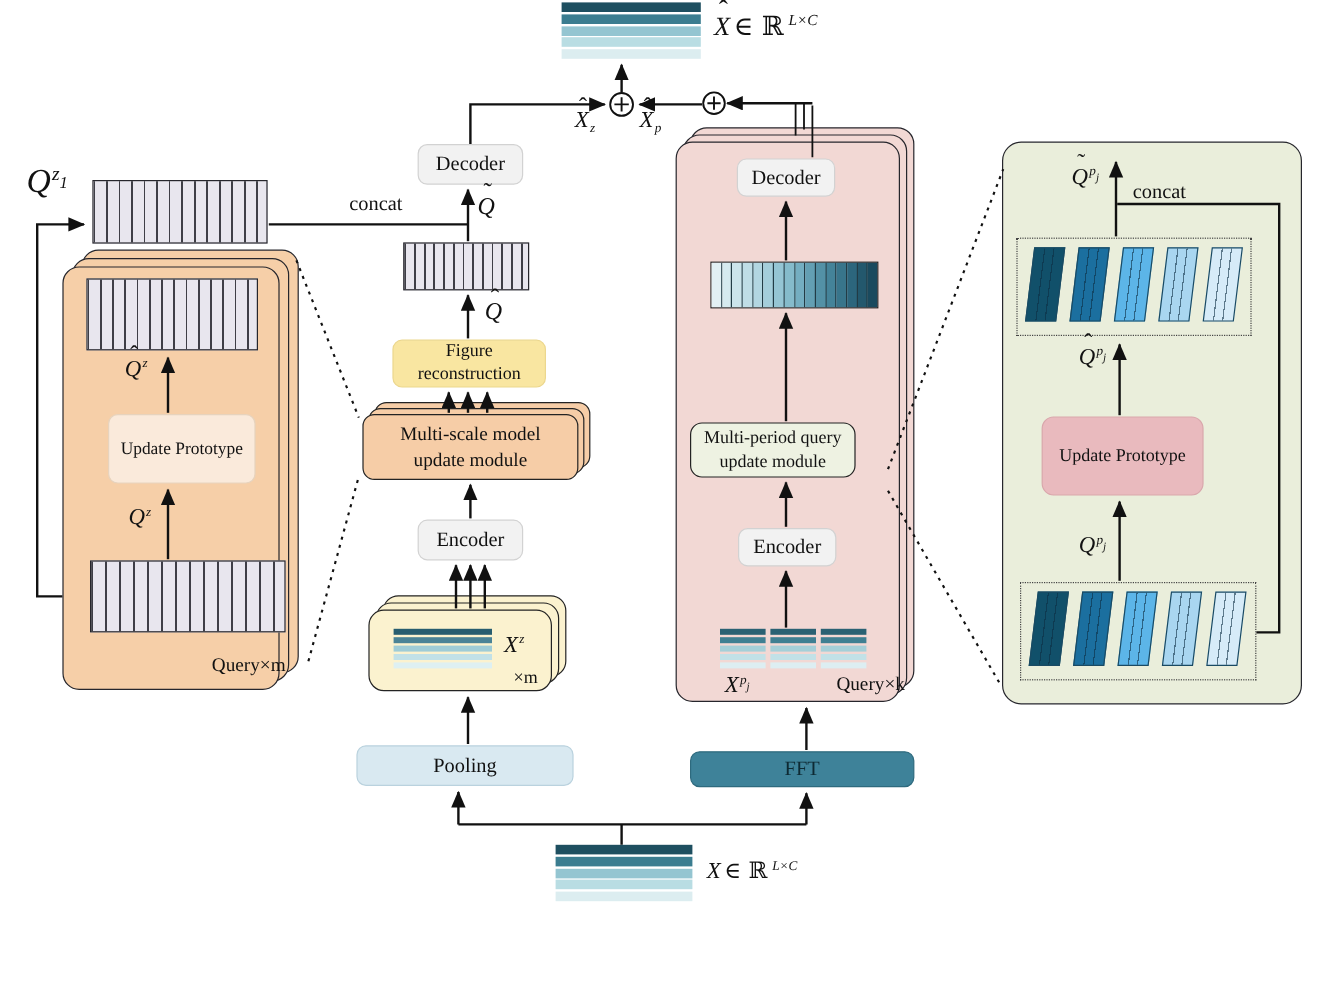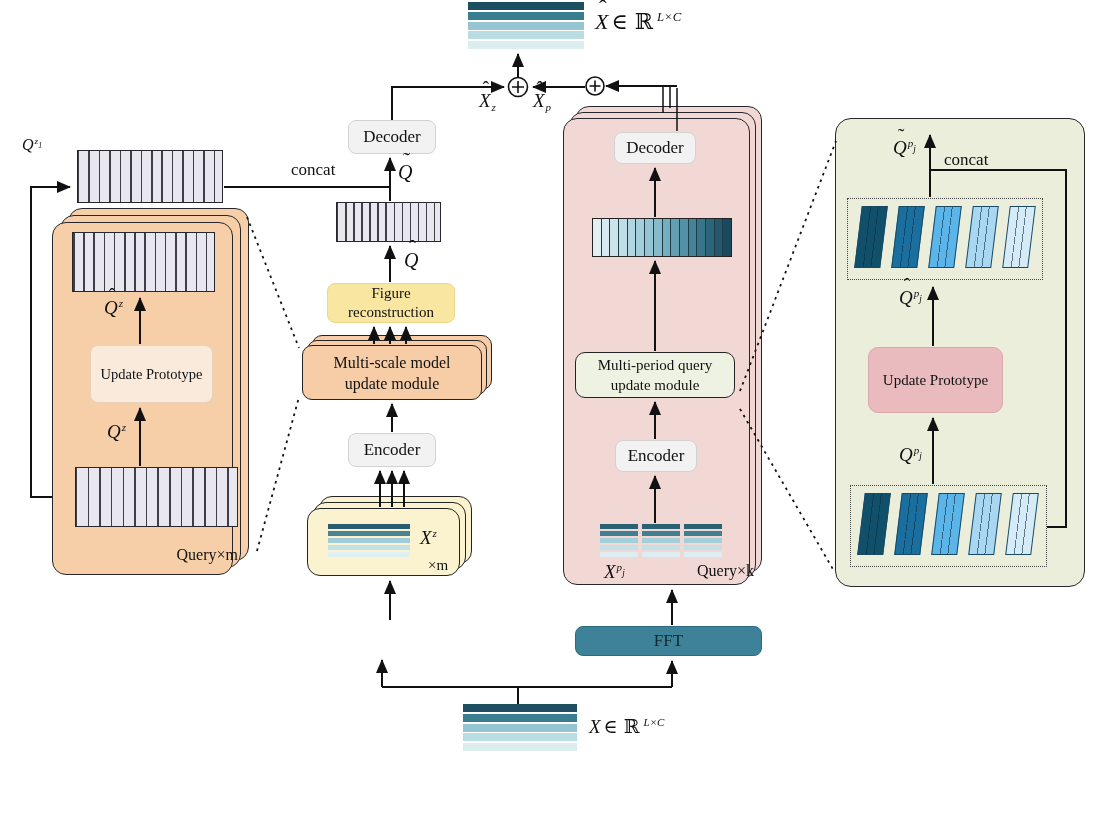--- a/index.html
+++ b/index.html
@@ -249,7 +249,7 @@
   <div class="lbl math" style="left:595px;top:9px;font-size:22px;"><span class="mb"><span class="mac">ˆ</span>X</span><span class="mm">∈ ℝ</span><span class="msp">L×C</span></div>
   <div class="lbl math" style="left:479px;top:90px;font-size:19px;"><span class="mb"><span class="mac">ˆ</span>X</span><span class="msb">z</span></div>
   <div class="lbl math" style="left:533px;top:90px;font-size:19px;"><span class="mb"><span class="mac">ˆ</span>X</span><span class="msb">p</span></div>
-  <div class="lbl math" style="left:22px;top:136px;font-size:16px;"><span class="mb">Q</span><span class="msp">z<span class="mss">1</span></span></div>
+  <div class="lbl math" style="left:22px;top:136px;font-size:28px;"><span class="mb">Q</span><span class="msp">z<span class="mss">1</span></span></div>
   <div class="lbl" style="left:291px;top:160px;font-size:17px;">concat</div>
   <div class="lbl math" style="left:398px;top:161px;font-size:20px;"><span class="mb"><span class="mac">˜</span>Q</span></div>
   <div class="lbl math" style="left:404px;top:249px;font-size:20px;"><span class="mb"><span class="mac">ˆ</span>Q</span></div>

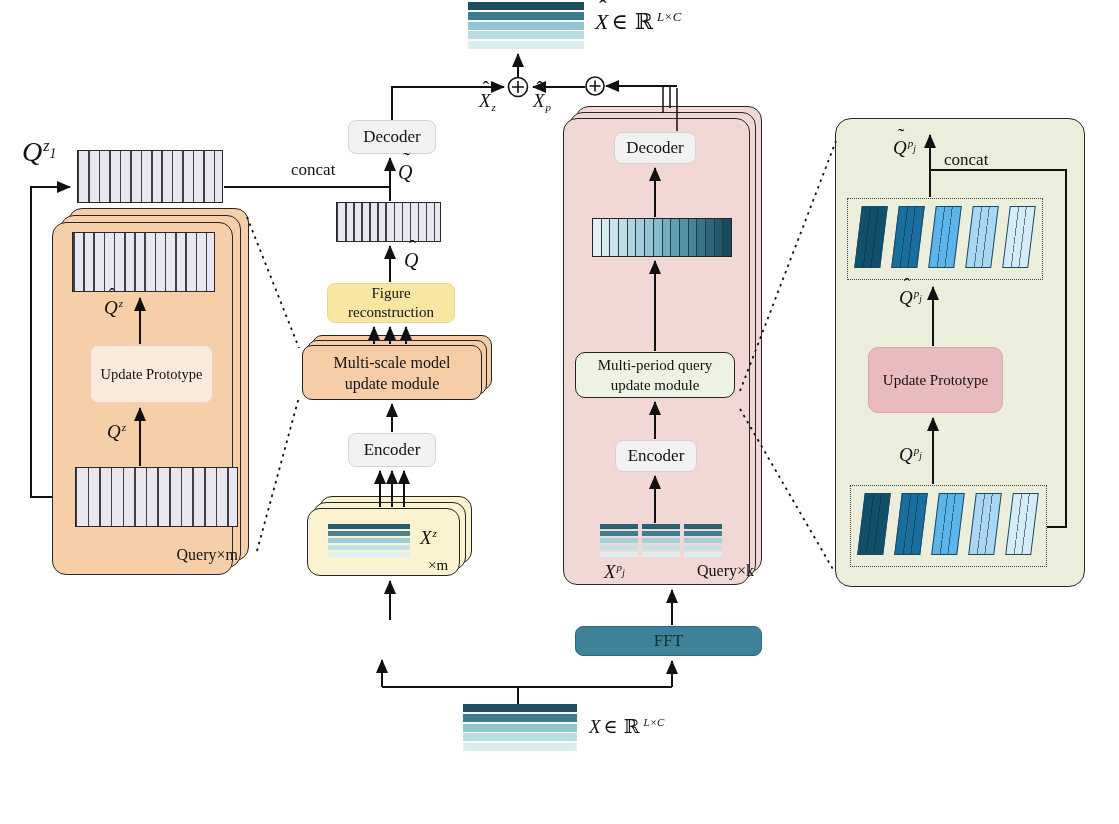--- a/index.html
+++ b/index.html
@@ -121,7 +121,7 @@
       <div style="background-color: rgb(35, 88, 109);"></div>
       <div style="background-color: rgb(26, 74, 94);"></div>
     </div>
-  <div class="box box-module-g" style="left:575px;top:352px;width:160px;height:46px;">
+  <div class="box box-module-g" style="left:575px;top:352px;width:138px;height:46px;">
     <span>Multi-period query</span>
     <span>update module</span>
   </div>

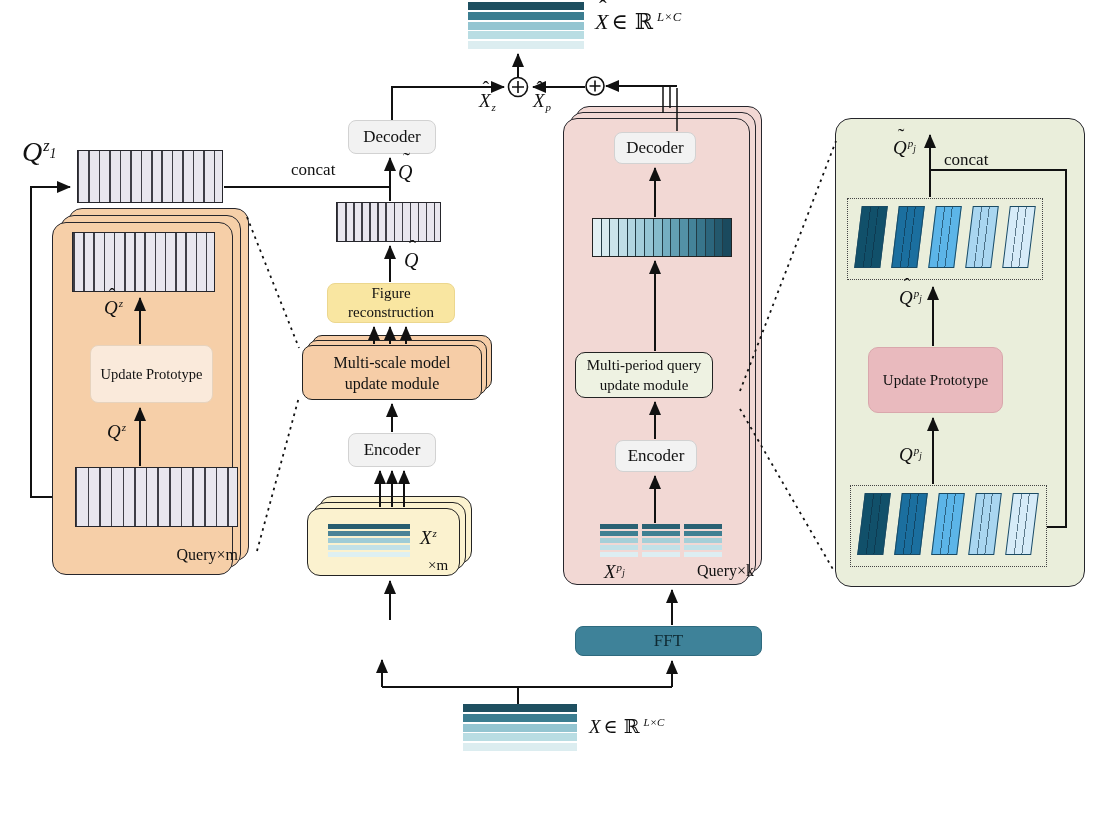--- a/index.html
+++ b/index.html
@@ -99,6 +99,9 @@
       <div style="background-color: rgb(194, 225, 231);"></div>
       <div style="background-color: rgb(222, 240, 242);"></div>
     </div>
+  <div class="box box-pool" style="left:297px;top:621px;width:181px;height:34px;">
+    <span>Pooling</span>
+  </div>
 
   <div class="box box-gray" style="left:614px;top:132px;width:82px;height:32px;">
     <span>Decoder</span>

